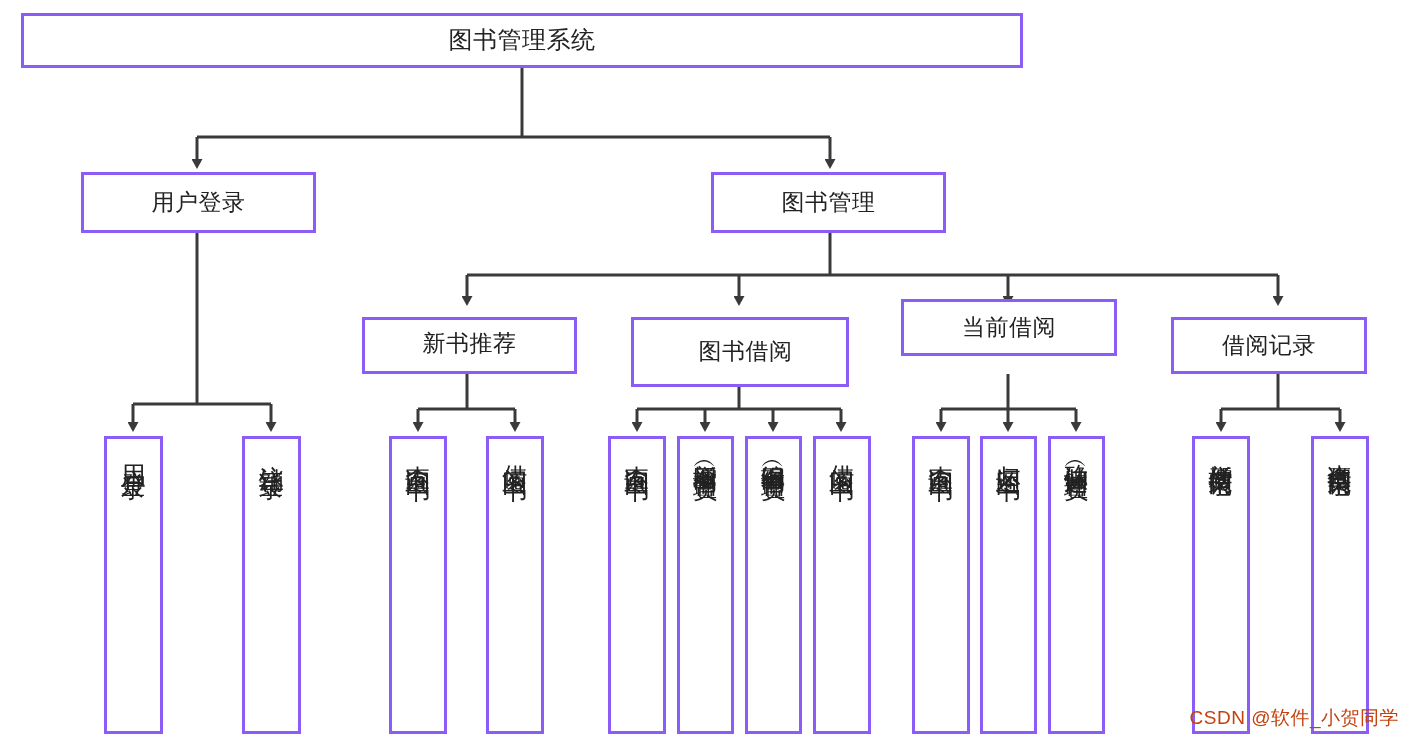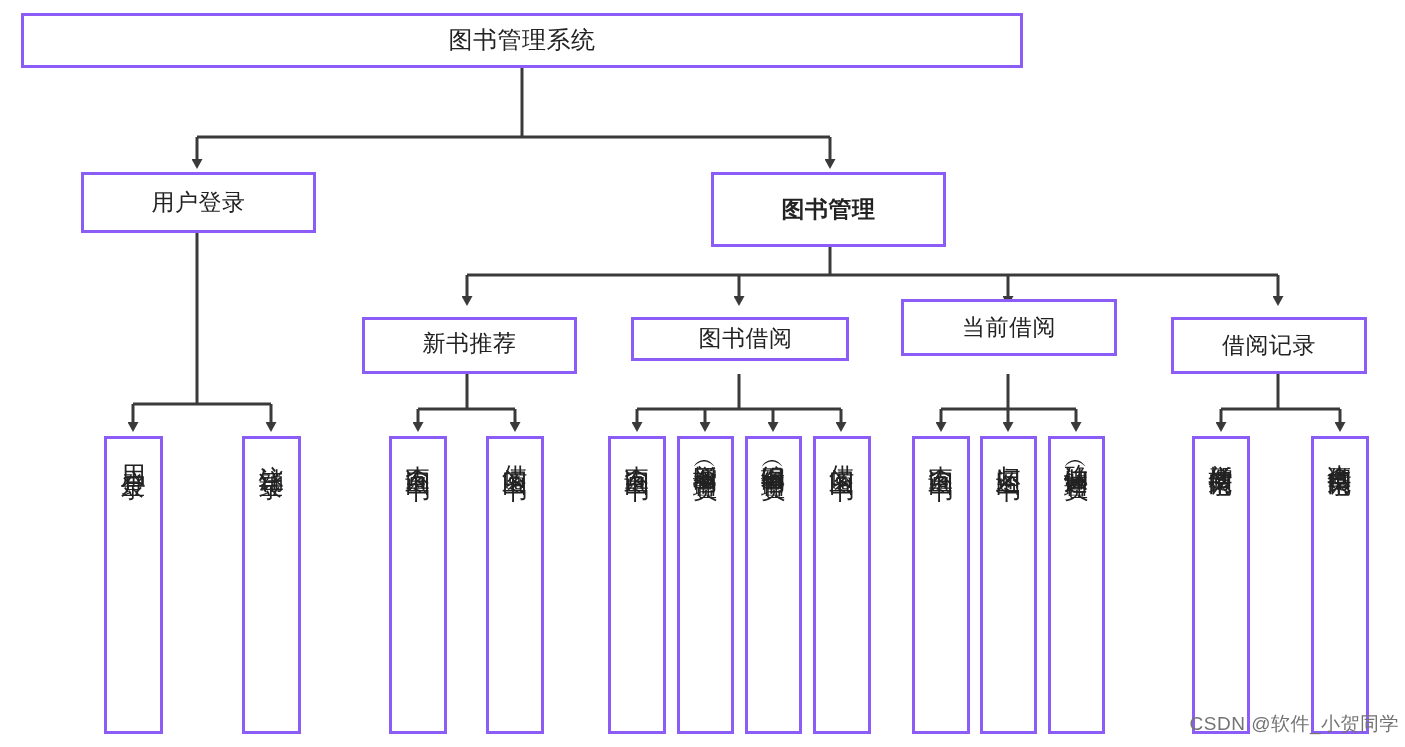--- a/index.html
+++ b/index.html
@@ -124,7 +124,7 @@
   <div class="node h" style="left:81px;top:172px;width:235px;height:61px;">
     <span class="lbl">用户登录</span>
   </div>
-  <div class="node h" style="left:711px;top:172px;width:235px;height:75px;font-weight:bold;">
+  <div class="node h" style="left:711px;top:172px;width:235px;height:61px;">
     <span class="lbl">图书管理</span>
   </div>
 

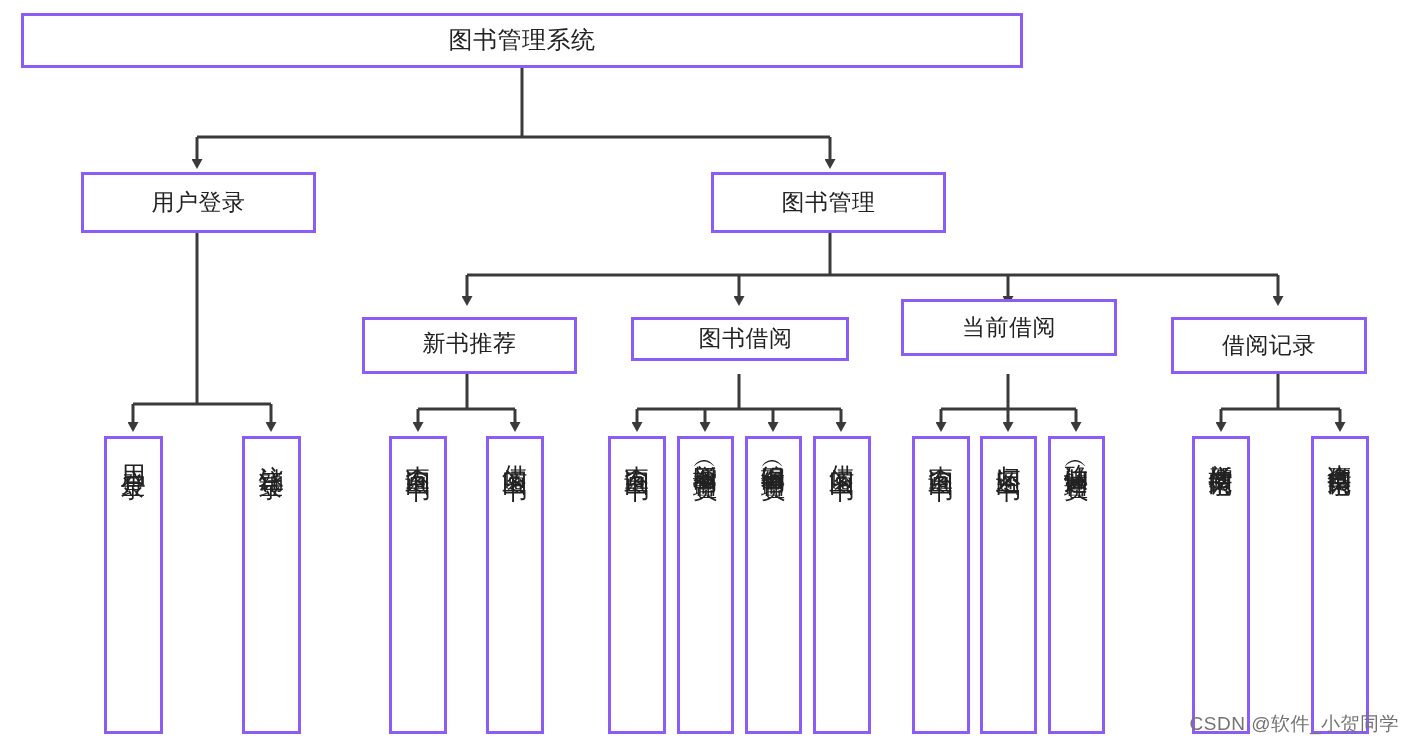--- a/index.html
+++ b/index.html
@@ -131,7 +131,7 @@
   <div class="node h" style="left:362px;top:317px;width:215px;height:57px;font-family:Liberation Mono, monospace;">
     <span class="lbl">新书推荐</span>
   </div>
-  <div class="node h" style="left:631px;top:317px;width:218px;height:44px;padding-left:11px;">
+  <div class="node h" style="left:631px;top:317px;width:218px;height:70px;padding-left:11px;">
     <span class="lbl">图书借阅</span>
   </div>
   <div class="node h" style="left:901px;top:299px;width:216px;height:57px;">

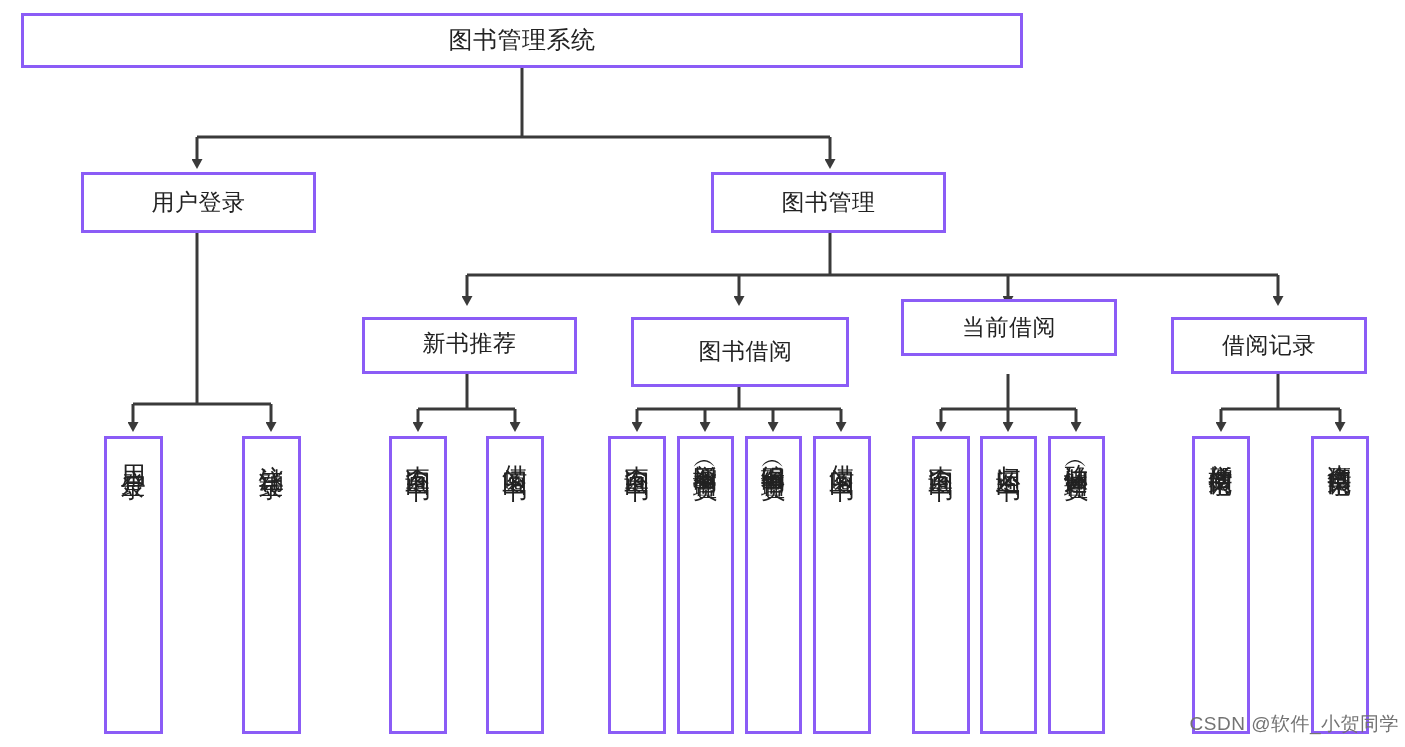--- a/index.html
+++ b/index.html
@@ -54,9 +54,9 @@
   #watermark{
     position:absolute;
     right:6px;
-    bottom:10px;
+    bottom:16px;
     font-size:19px;
-    color:#737373;
+    color:#c2410c;
     letter-spacing:0.5px;
     white-space:nowrap;
     pointer-events:none;

